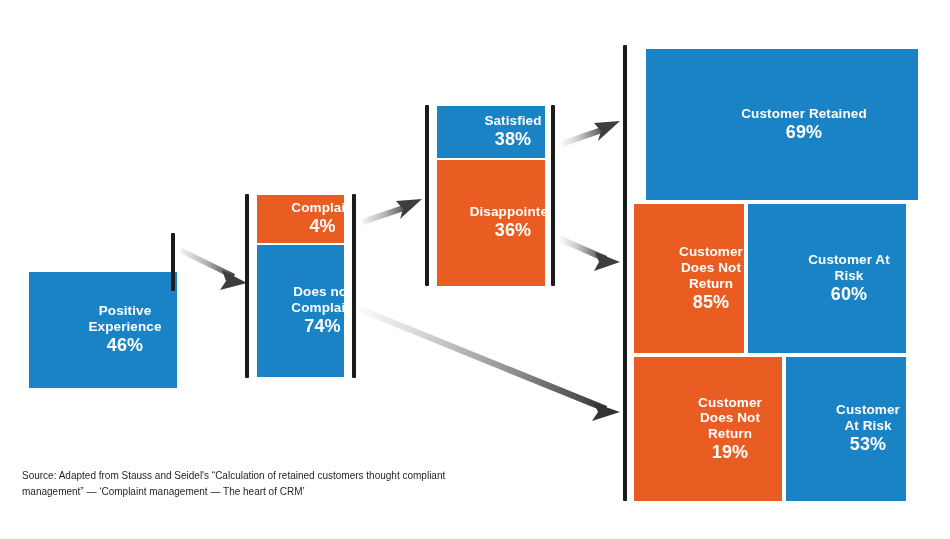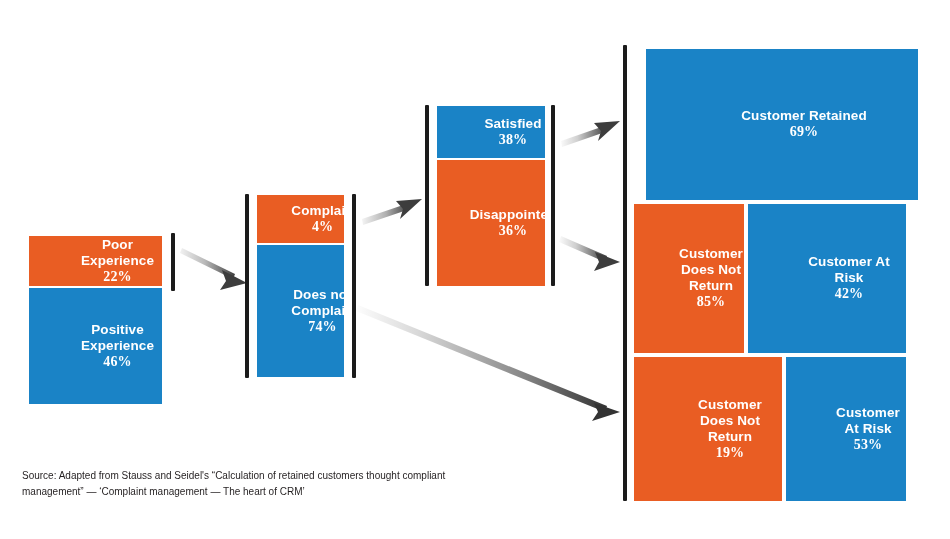--- a/index.html
+++ b/index.html
@@ -42,8 +42,7 @@
   }
   .bar .pct {
     font-weight: 700;
-    font-size: 14px;
-    font-family: Liberation Serif, serif;
+    font-size: 18px;
   }
 
   .orange { background: #e95d23; }

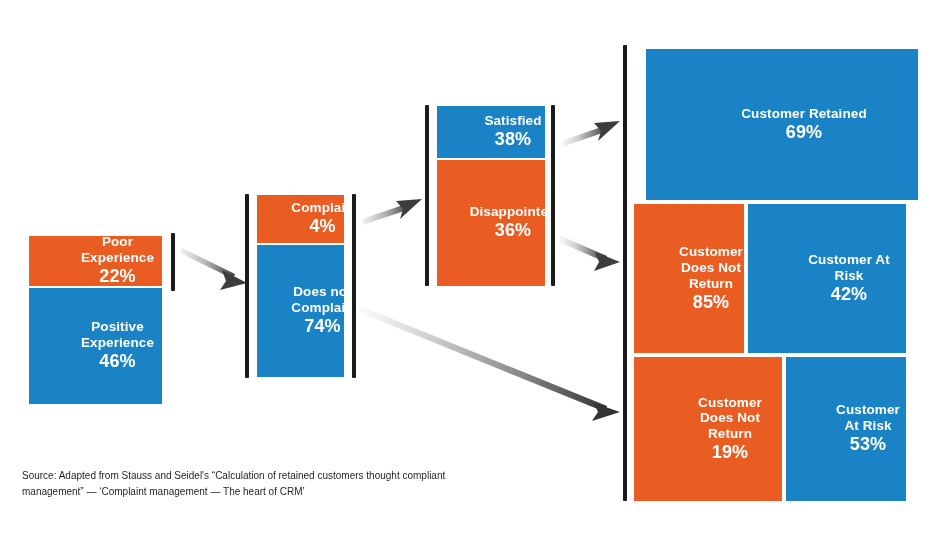--- a/index.html
+++ b/index.html
@@ -162,10 +162,6 @@
     </g>
   </svg>
 
-  <div class="bar orange" id="c1-poor">
-    <span class="lbl">Poor Experience</span>
-    <span class="pct">22%</span>
-  </div>
   <div class="bar blue" id="c1-positive">
     <span class="lbl">Positive
 Experience</span>

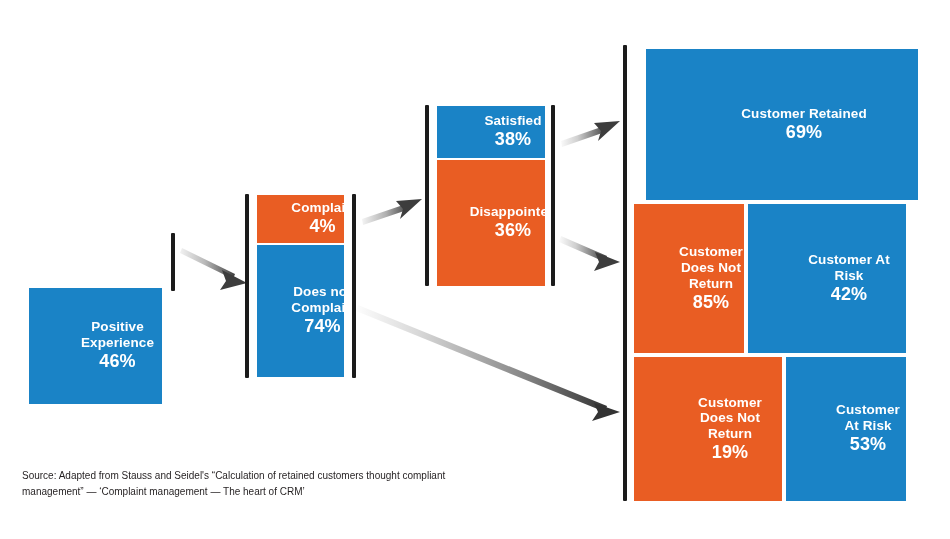--- a/index.html
+++ b/index.html
@@ -207,7 +207,7 @@
   </div>
   <div class="bar blue" id="c4-risk60">
     <span class="lbl">Customer At Risk</span>
-    <span class="pct">42%</span>
+    <span class="pct">60%</span>
   </div>
 
   <div class="bar orange" id="c4-dnr55">

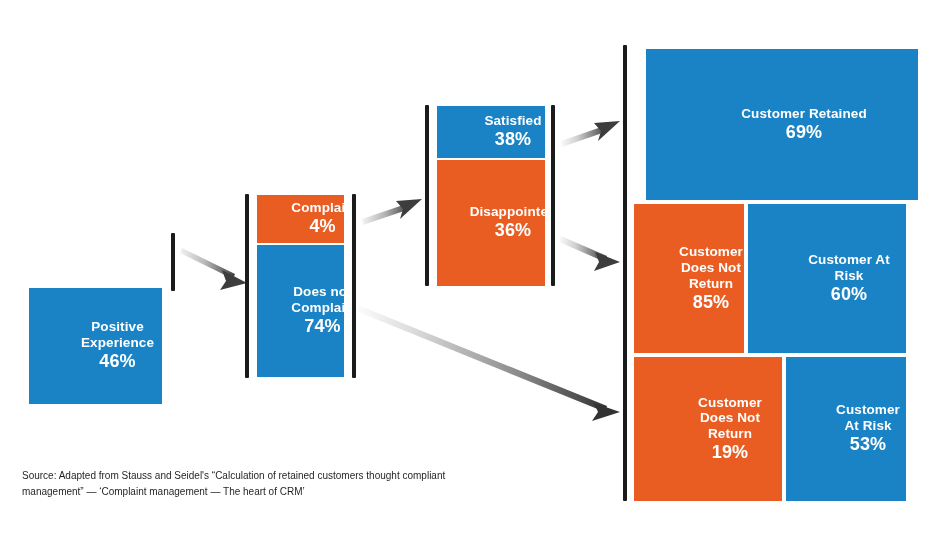--- a/index.html
+++ b/index.html
@@ -78,7 +78,7 @@
 
   
   #c1-poor     { left: 29px;  top: 236px; width: 133px; height: 50px;  }
-  #c1-positive { left: 29px;  top: 288px; width: 133px; height: 116px; text-align: center; }
+  #c1-positive { left: 29px;  top: 272px; width: 148px; height: 116px; text-align: center; }
   #c1-br-left  { left: 171px; top: 233px; height: 58px; }
 
   

